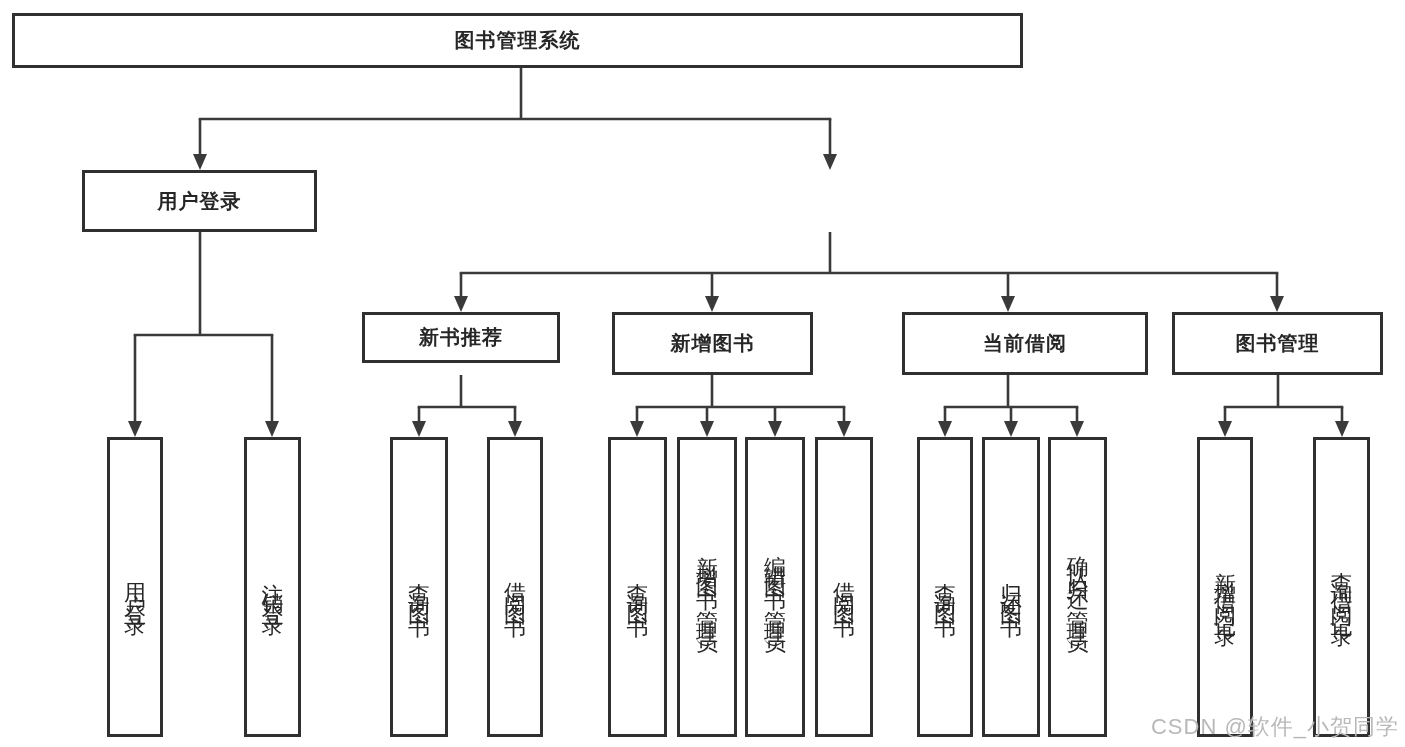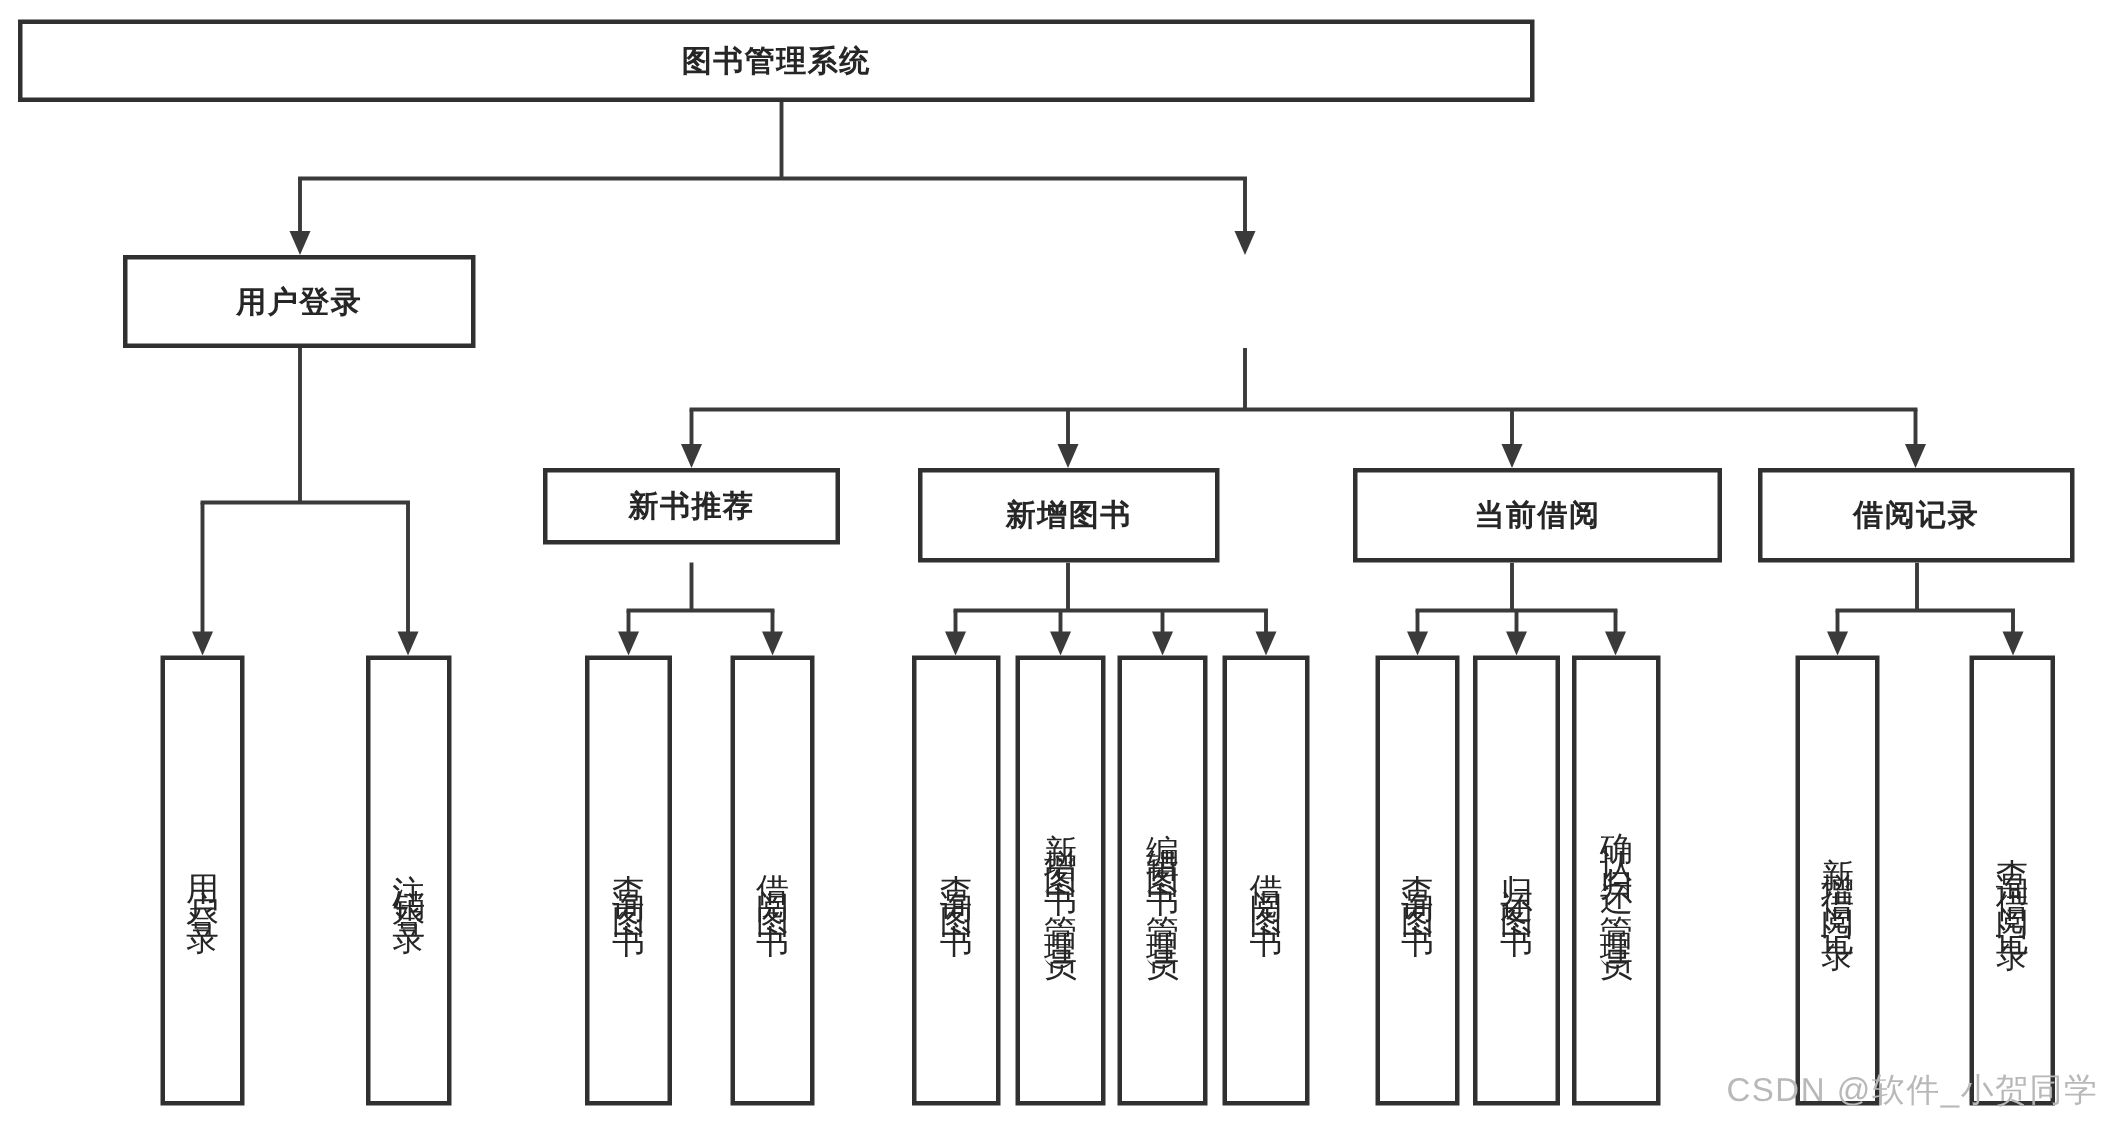--- a/index.html
+++ b/index.html
@@ -147,7 +147,7 @@
   <div class="hbox" style="left:362px;top:312px;width:198px;height:51px">新书推荐</div>
   <div class="hbox" style="left:612px;top:312px;width:201px;height:63px">新增图书</div>
   <div class="hbox" style="left:902px;top:312px;width:246px;height:63px">当前借阅</div>
-  <div class="hbox" style="left:1172px;top:312px;width:211px;height:63px">借阅记录</div>
+  <div class="hbox" style="left:1172px;top:312px;width:211px;height:63px">图书管理</div>
 
   <div class="vbox" style="left:107px;width:56px">
     <span>用户登录</span>

